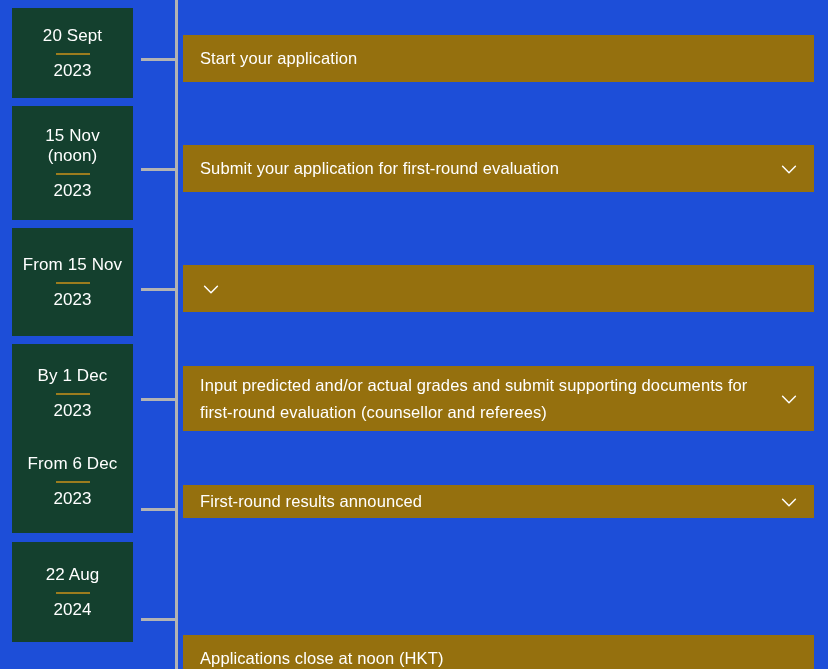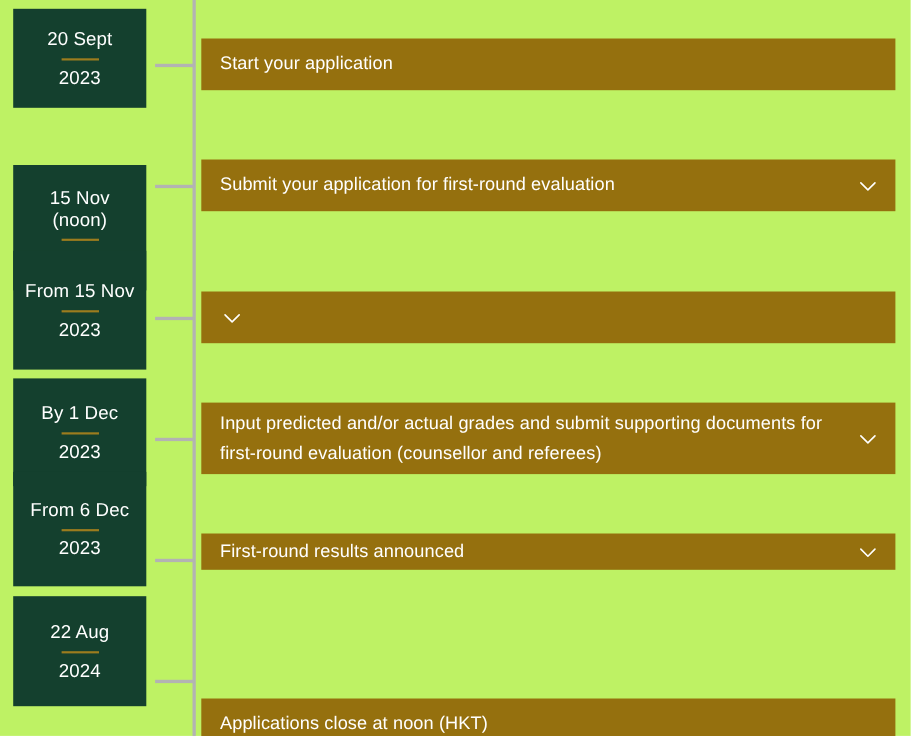--- a/index.html
+++ b/index.html
@@ -114,7 +114,7 @@
 </head>
 <body>
 
-<div id="timeline-root" style="background: #bef264;">
+<div id="timeline-root" style="background: #1d4ed8;">
 
   <div class="spine" style="background: rgb(179, 179, 179);"></div>
 

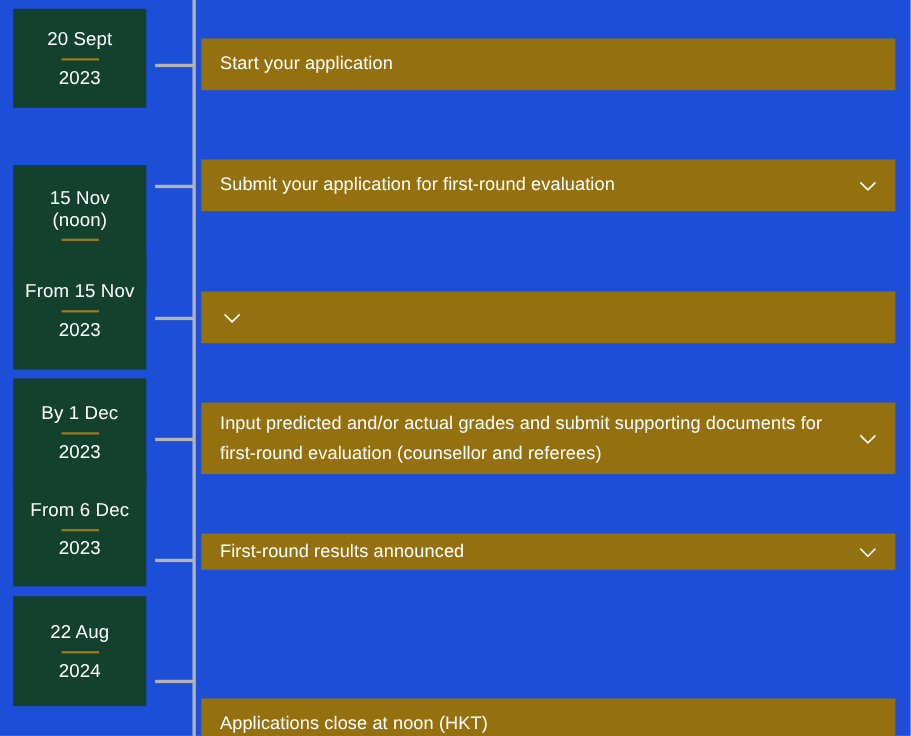--- a/index.html
+++ b/index.html
@@ -136,7 +136,7 @@
   </div>
 
   <div class="row">
-    <div class="date-card" style="top: 106px; height: 114px; background: rgb(20, 64, 46); margin-top: 44px;">
+    <div class="date-card" style="top: 106px; height: 114px; background: rgb(20, 64, 46);">
       <div class="date-day">15 Nov
 (noon)</div>
       <div class="date-divider" style="background: rgb(156, 124, 30);"></div>

